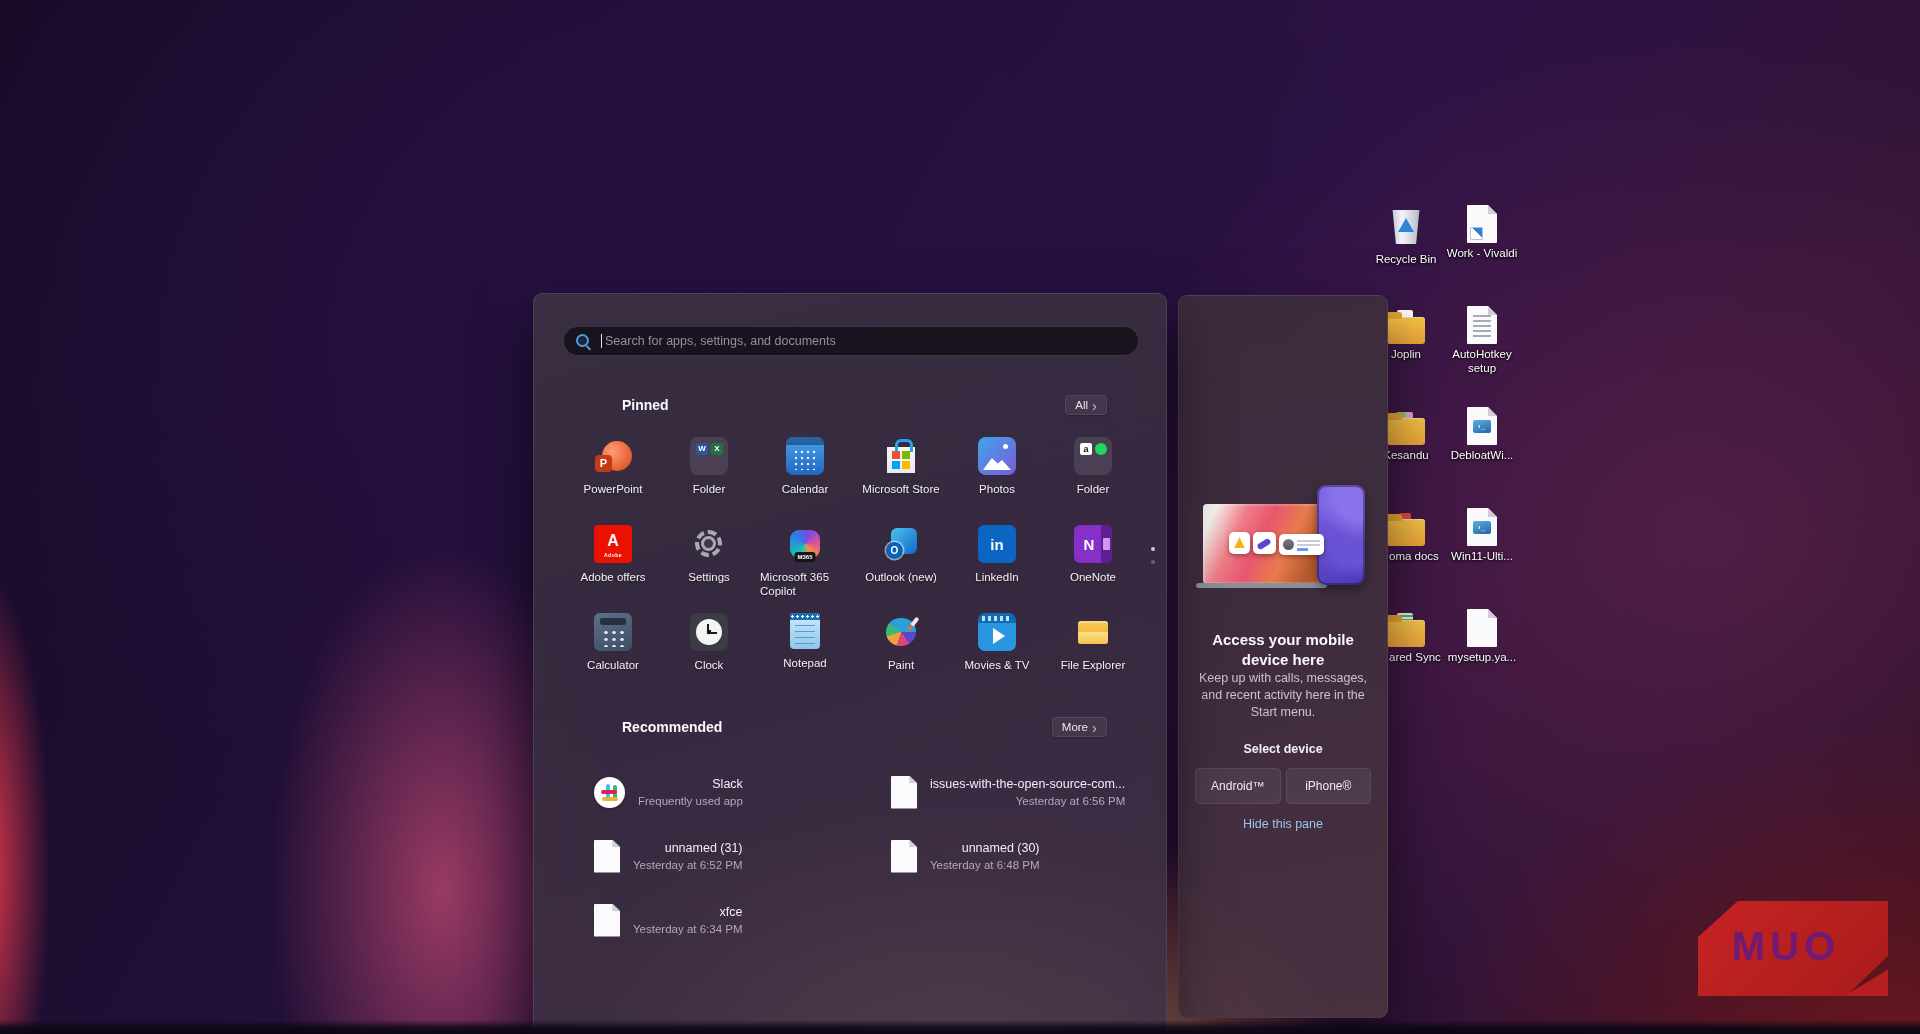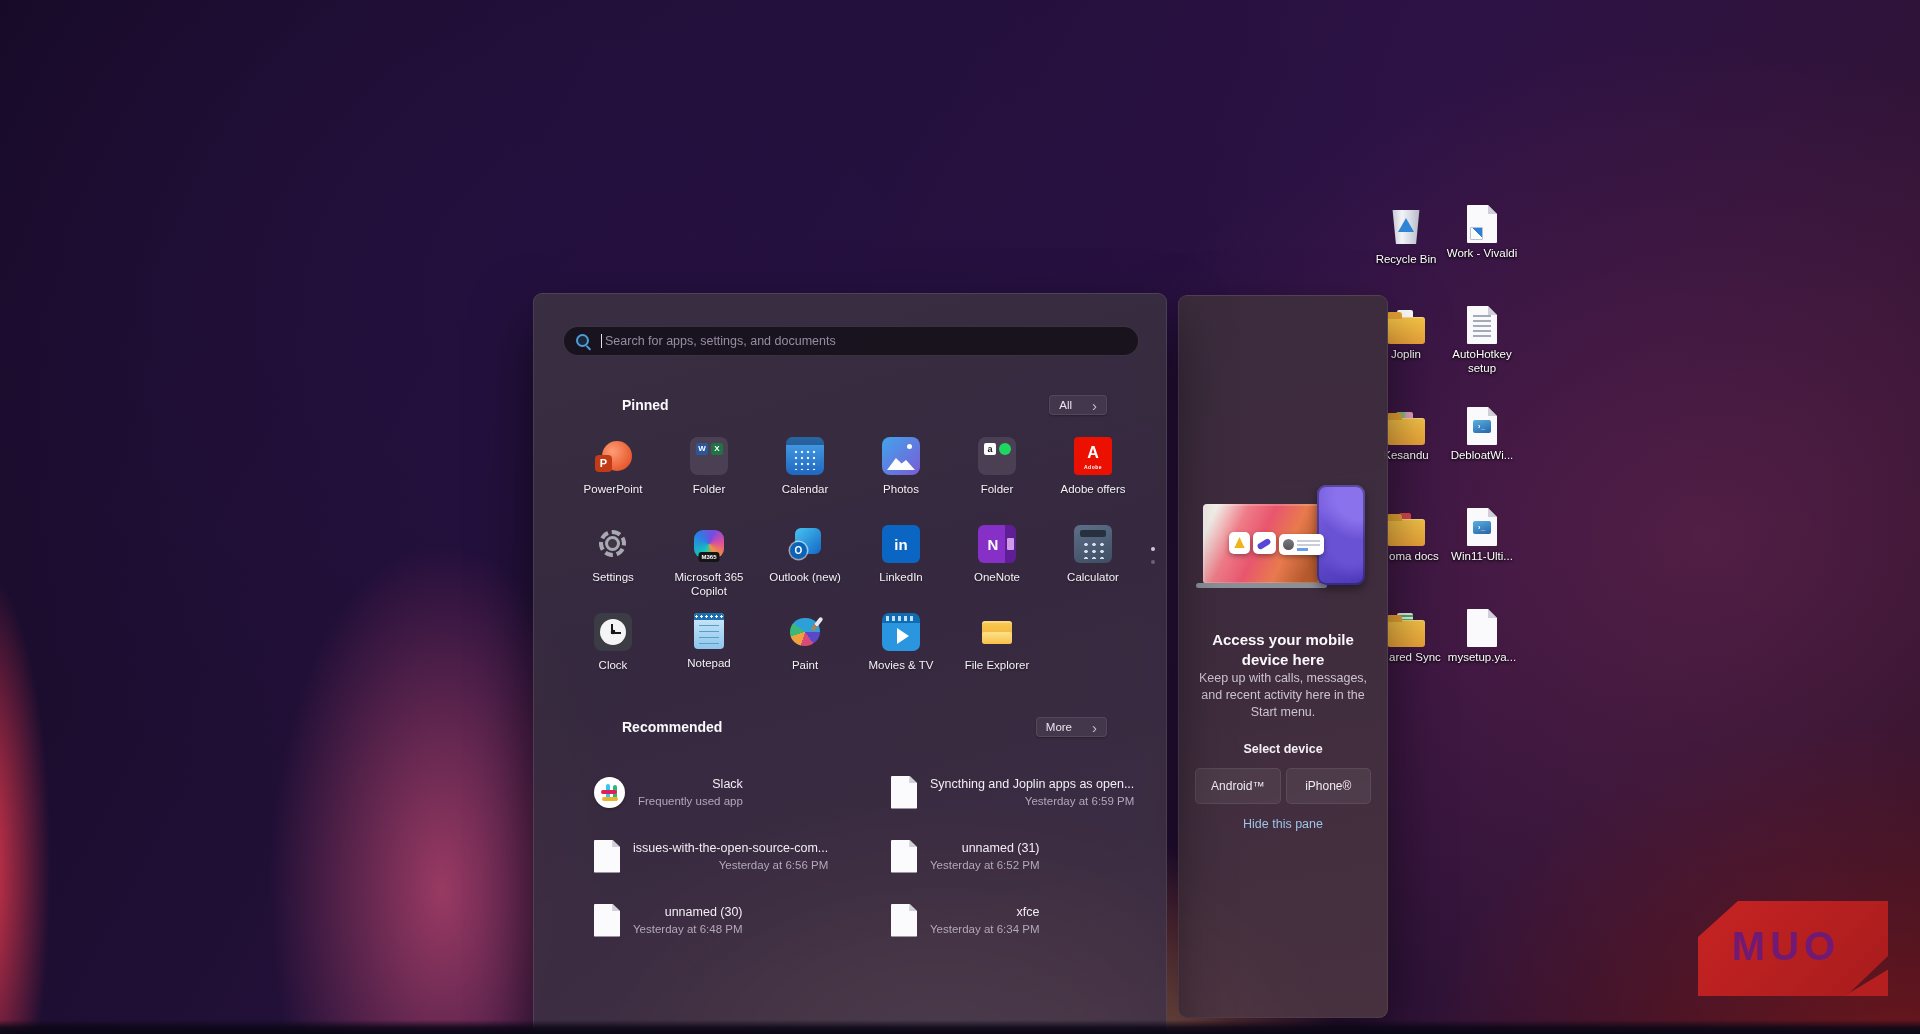--- a/index.html
+++ b/index.html
@@ -89,7 +89,7 @@
   .section-head{position:absolute;left:64px;right:59px;display:flex;
     align-items:center;justify-content:space-between;}
   .section-title{font-size:14px;font-weight:bold;color:#fbf9fc;padding-left:24px;}
-  .pill{display:flex;align-items:center;gap:20px;background:rgba(255,255,255,.06);
+  .pill{display:flex;align-items:center;gap:4px;background:rgba(255,255,255,.06);
     border:1px solid rgba(255,255,255,.09);border-radius:4px;padding:3px 9px;
     font-size:11.5px;color:#eae4ee;cursor:pointer;box-shadow:0 1px 2px rgba(0,0,0,.3);
     font-family:inherit;}

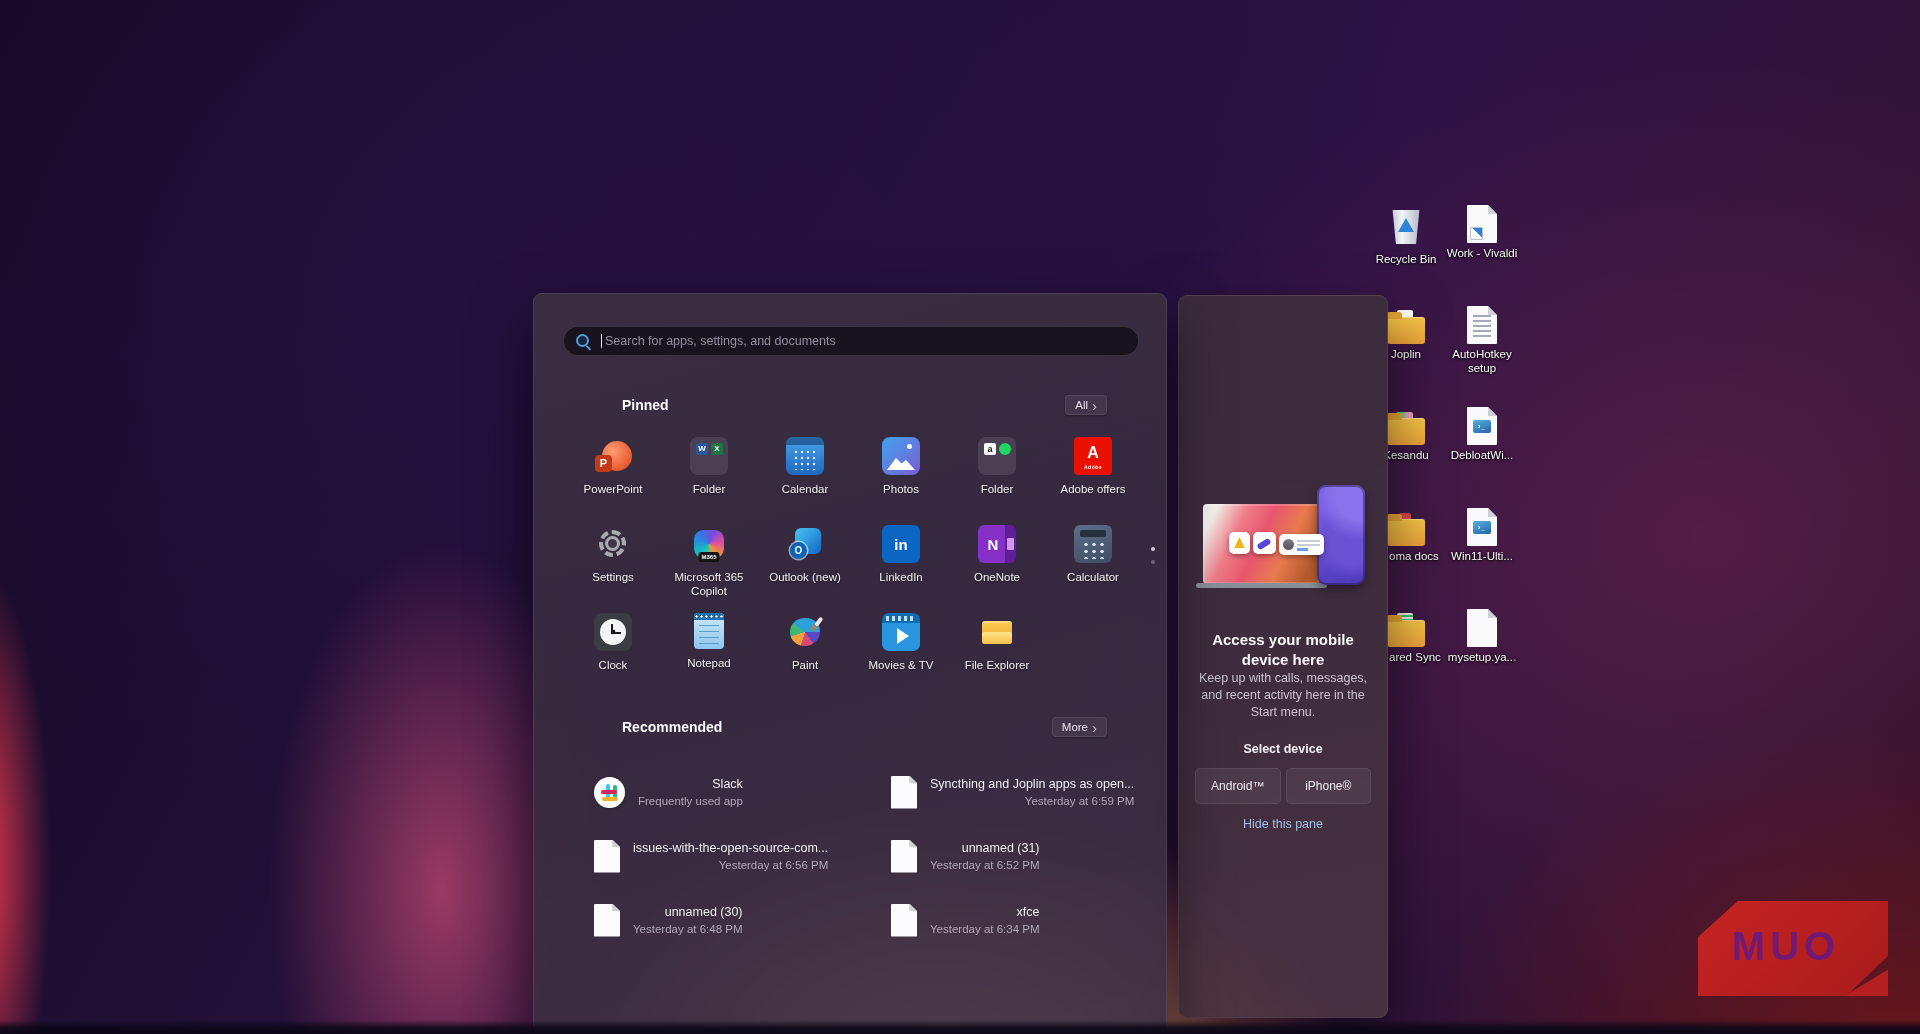--- a/index.html
+++ b/index.html
@@ -99,7 +99,7 @@
     grid-template-columns:repeat(6,96px);grid-auto-rows:88px;}
   .app-cell{display:flex;flex-direction:column;align-items:center;padding-top:4px;
     border-radius:6px;cursor:pointer;}
-  .app-label{margin-top:7px;font-size:11.5px;line-height:1.25;color:#f4f1f6;text-align:center;
+  .app-label{margin-top:7px;font-size:11.5px;line-height:1.25;color:#f4f1f6;
     max-width:90px;text-shadow:0 1px 2px rgba(0,0,0,.45);}
 
   .scroll-dots{position:absolute;left:617px;top:253px;display:flex;flex-direction:column;

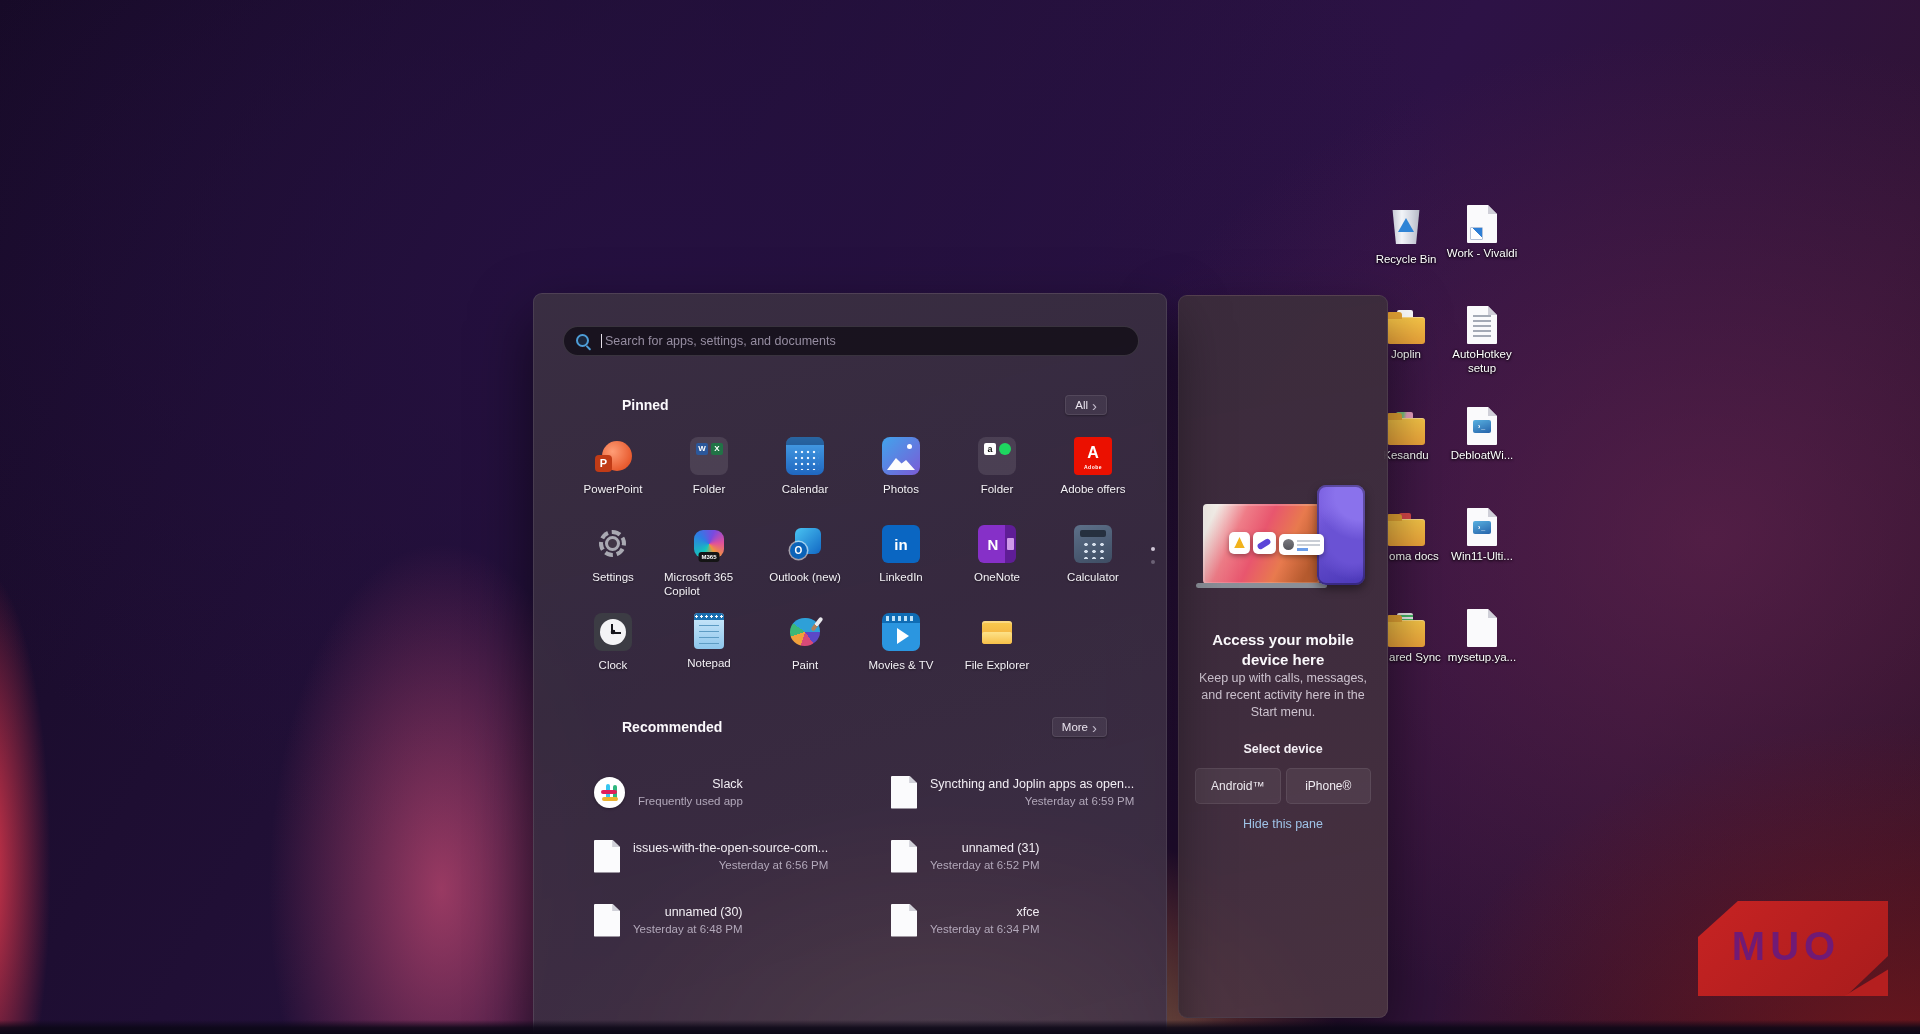--- a/index.html
+++ b/index.html
@@ -347,6 +347,10 @@
         <span class="app-label">Calendar</span>
       </div>
       <div class="app-cell">
+        <span class="tile ic-microsoft-store"></span>
+        <span class="app-label">Microsoft Store</span>
+      </div>
+      <div class="app-cell">
         <span class="tile ic-photos"></span>
         <span class="app-label">Photos</span>
       </div>

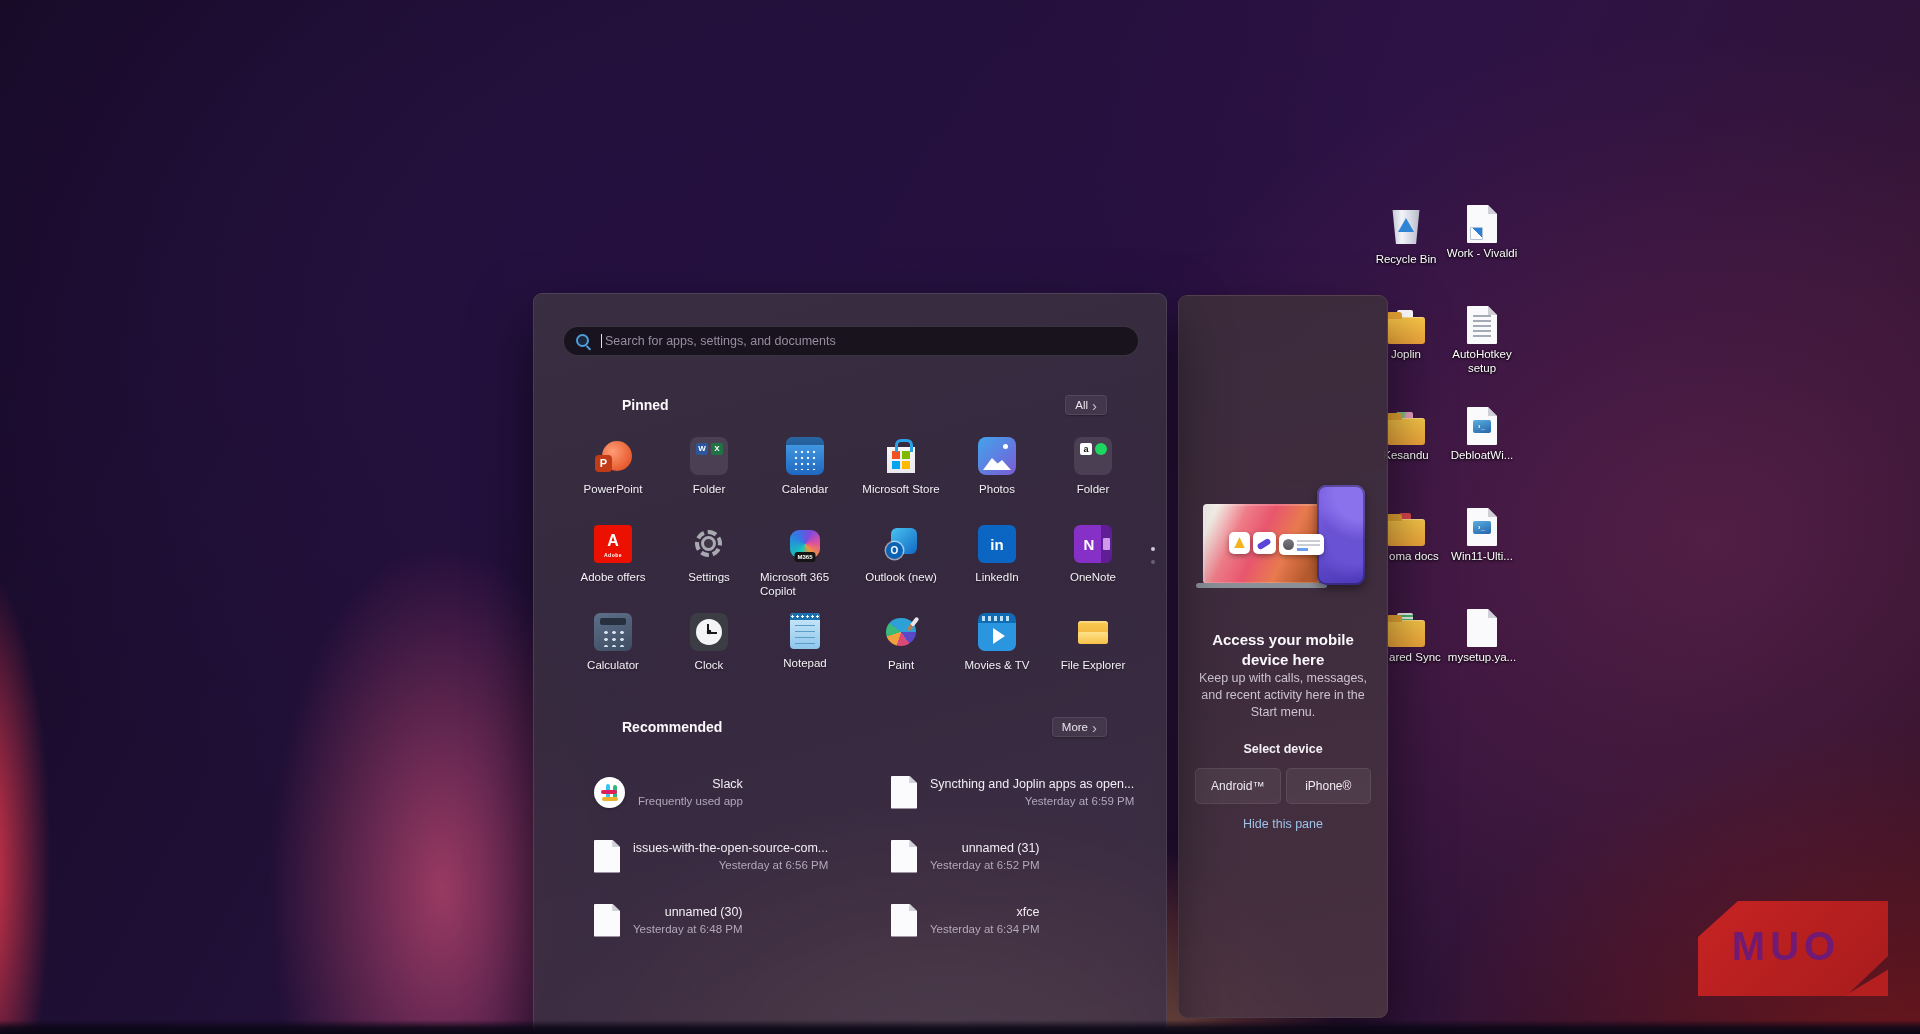--- a/index.html
+++ b/index.html
@@ -432,13 +432,6 @@
       <div class="rec-item">
         <span class="rec-ic doc-sm"></span>
         <div class="rec-text">
-          <div class="rec-title">Syncthing and Joplin apps as open...</div>
-          <div class="rec-sub">Yesterday at 6:59 PM</div>
-        </div>
-      </div>
-      <div class="rec-item">
-        <span class="rec-ic doc-sm"></span>
-        <div class="rec-text">
           <div class="rec-title">issues-with-the-open-source-com...</div>
           <div class="rec-sub">Yesterday at 6:56 PM</div>
         </div>

